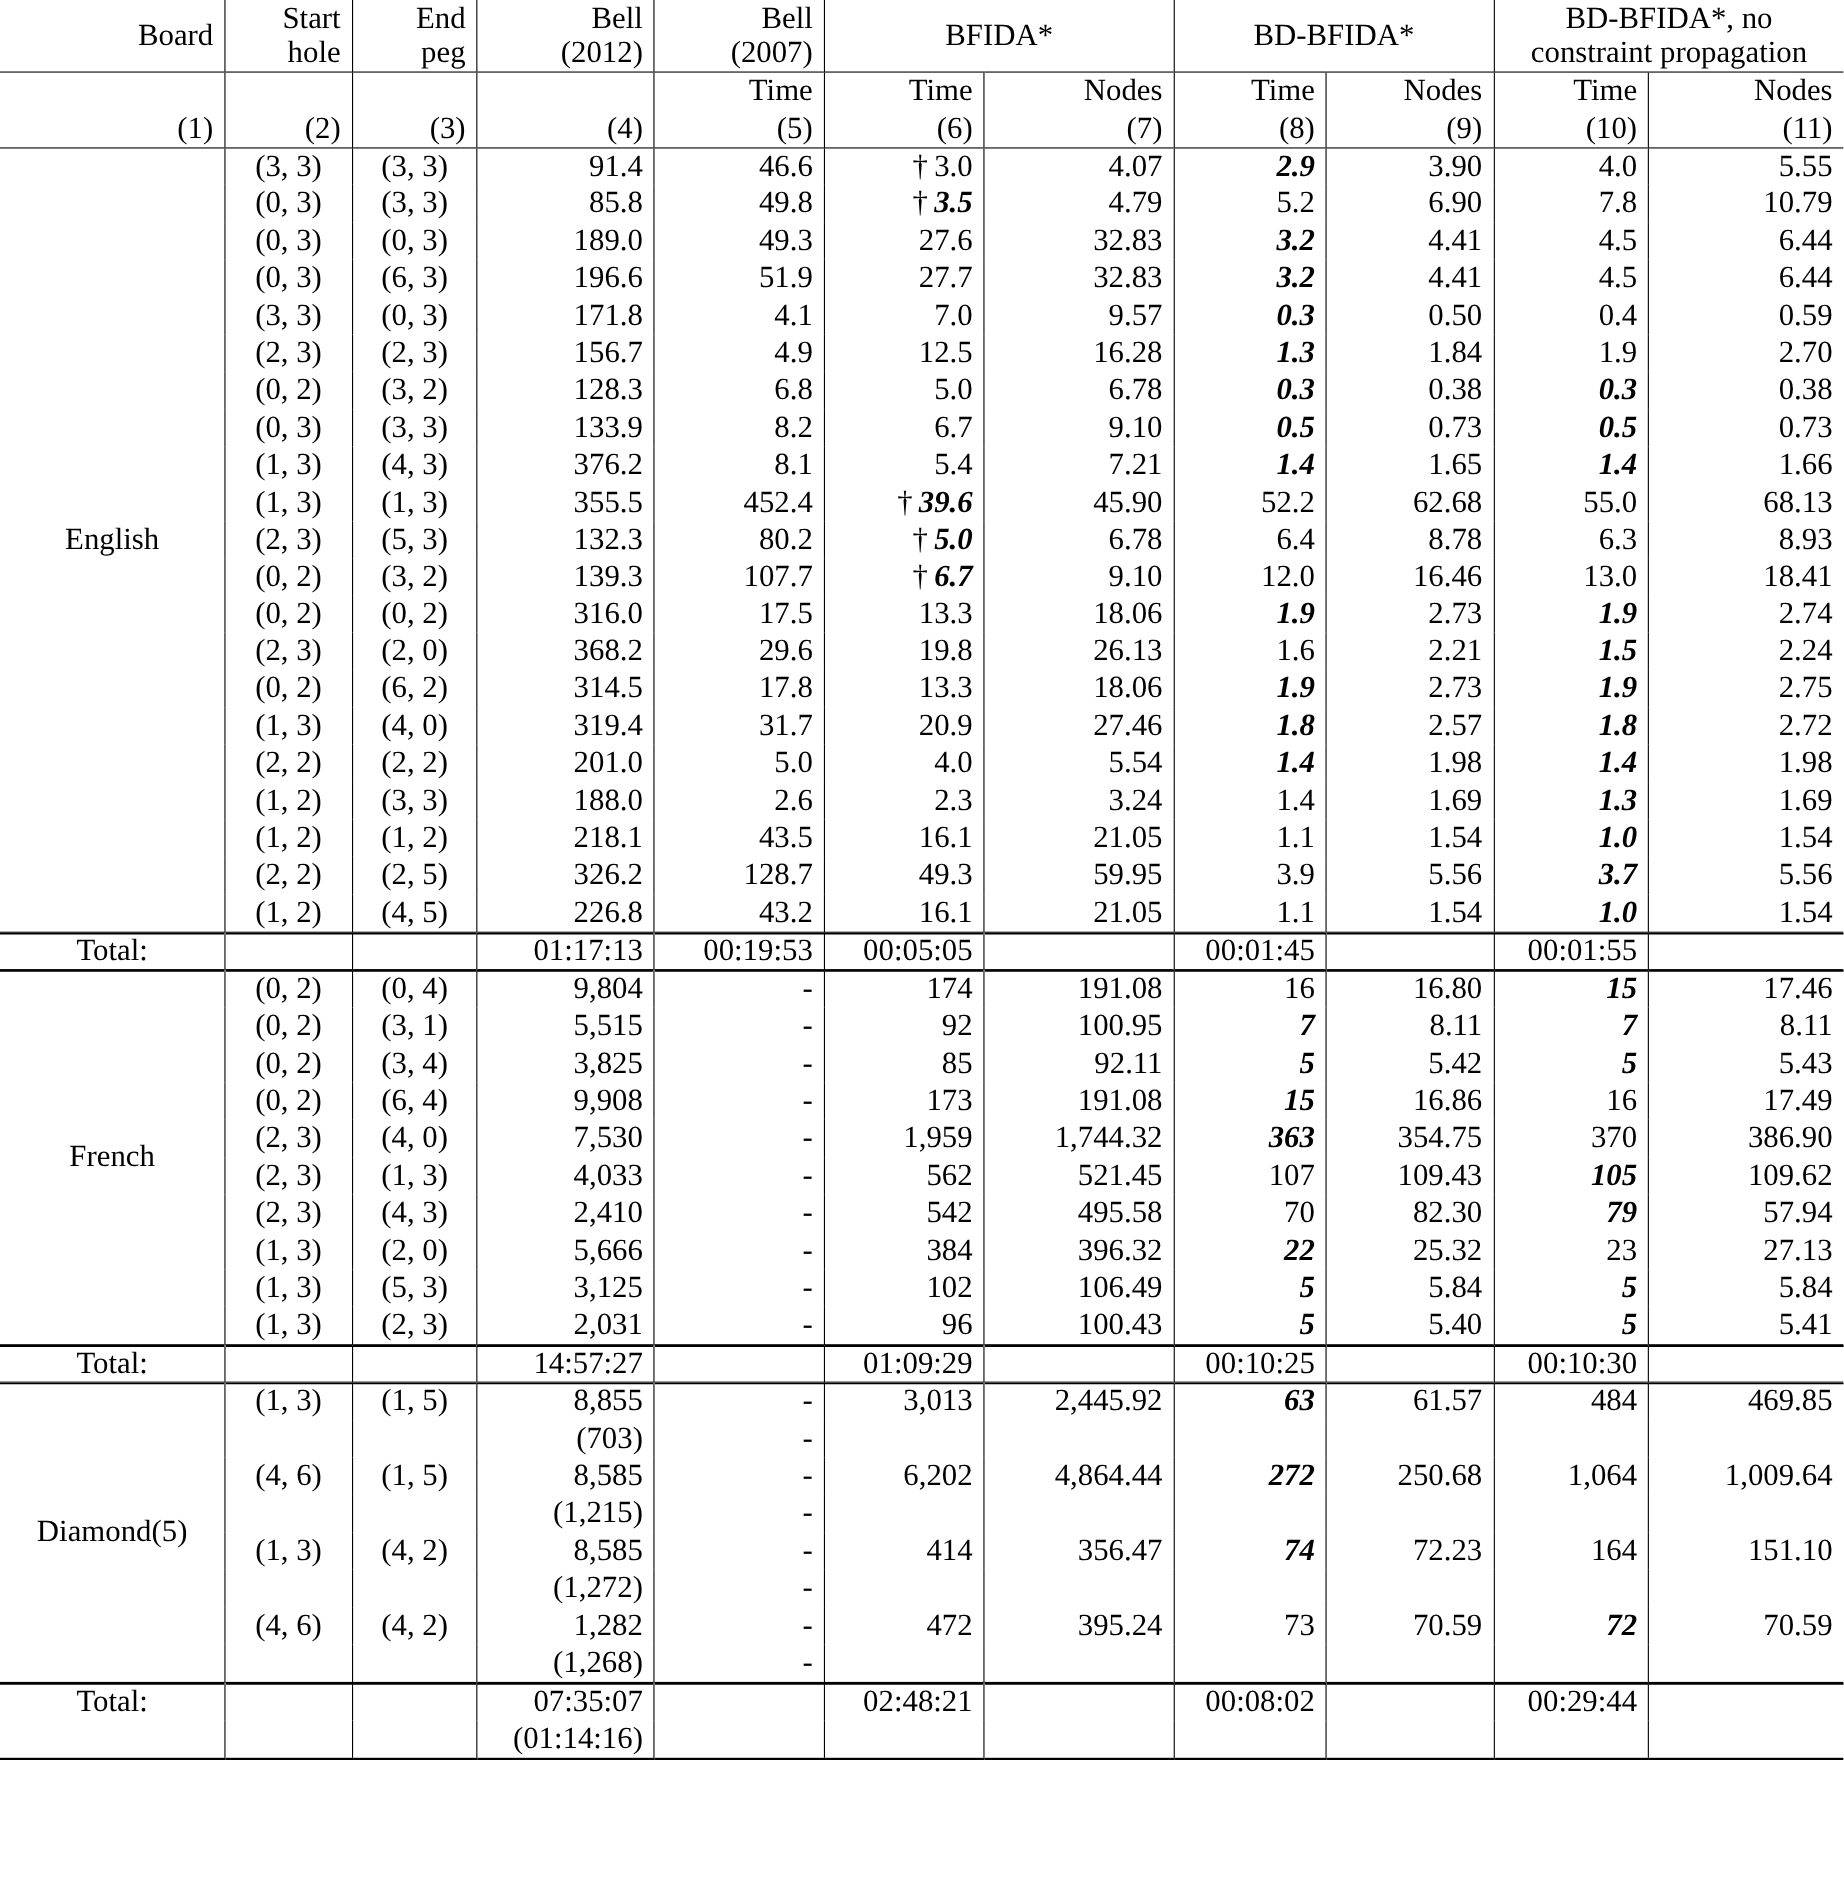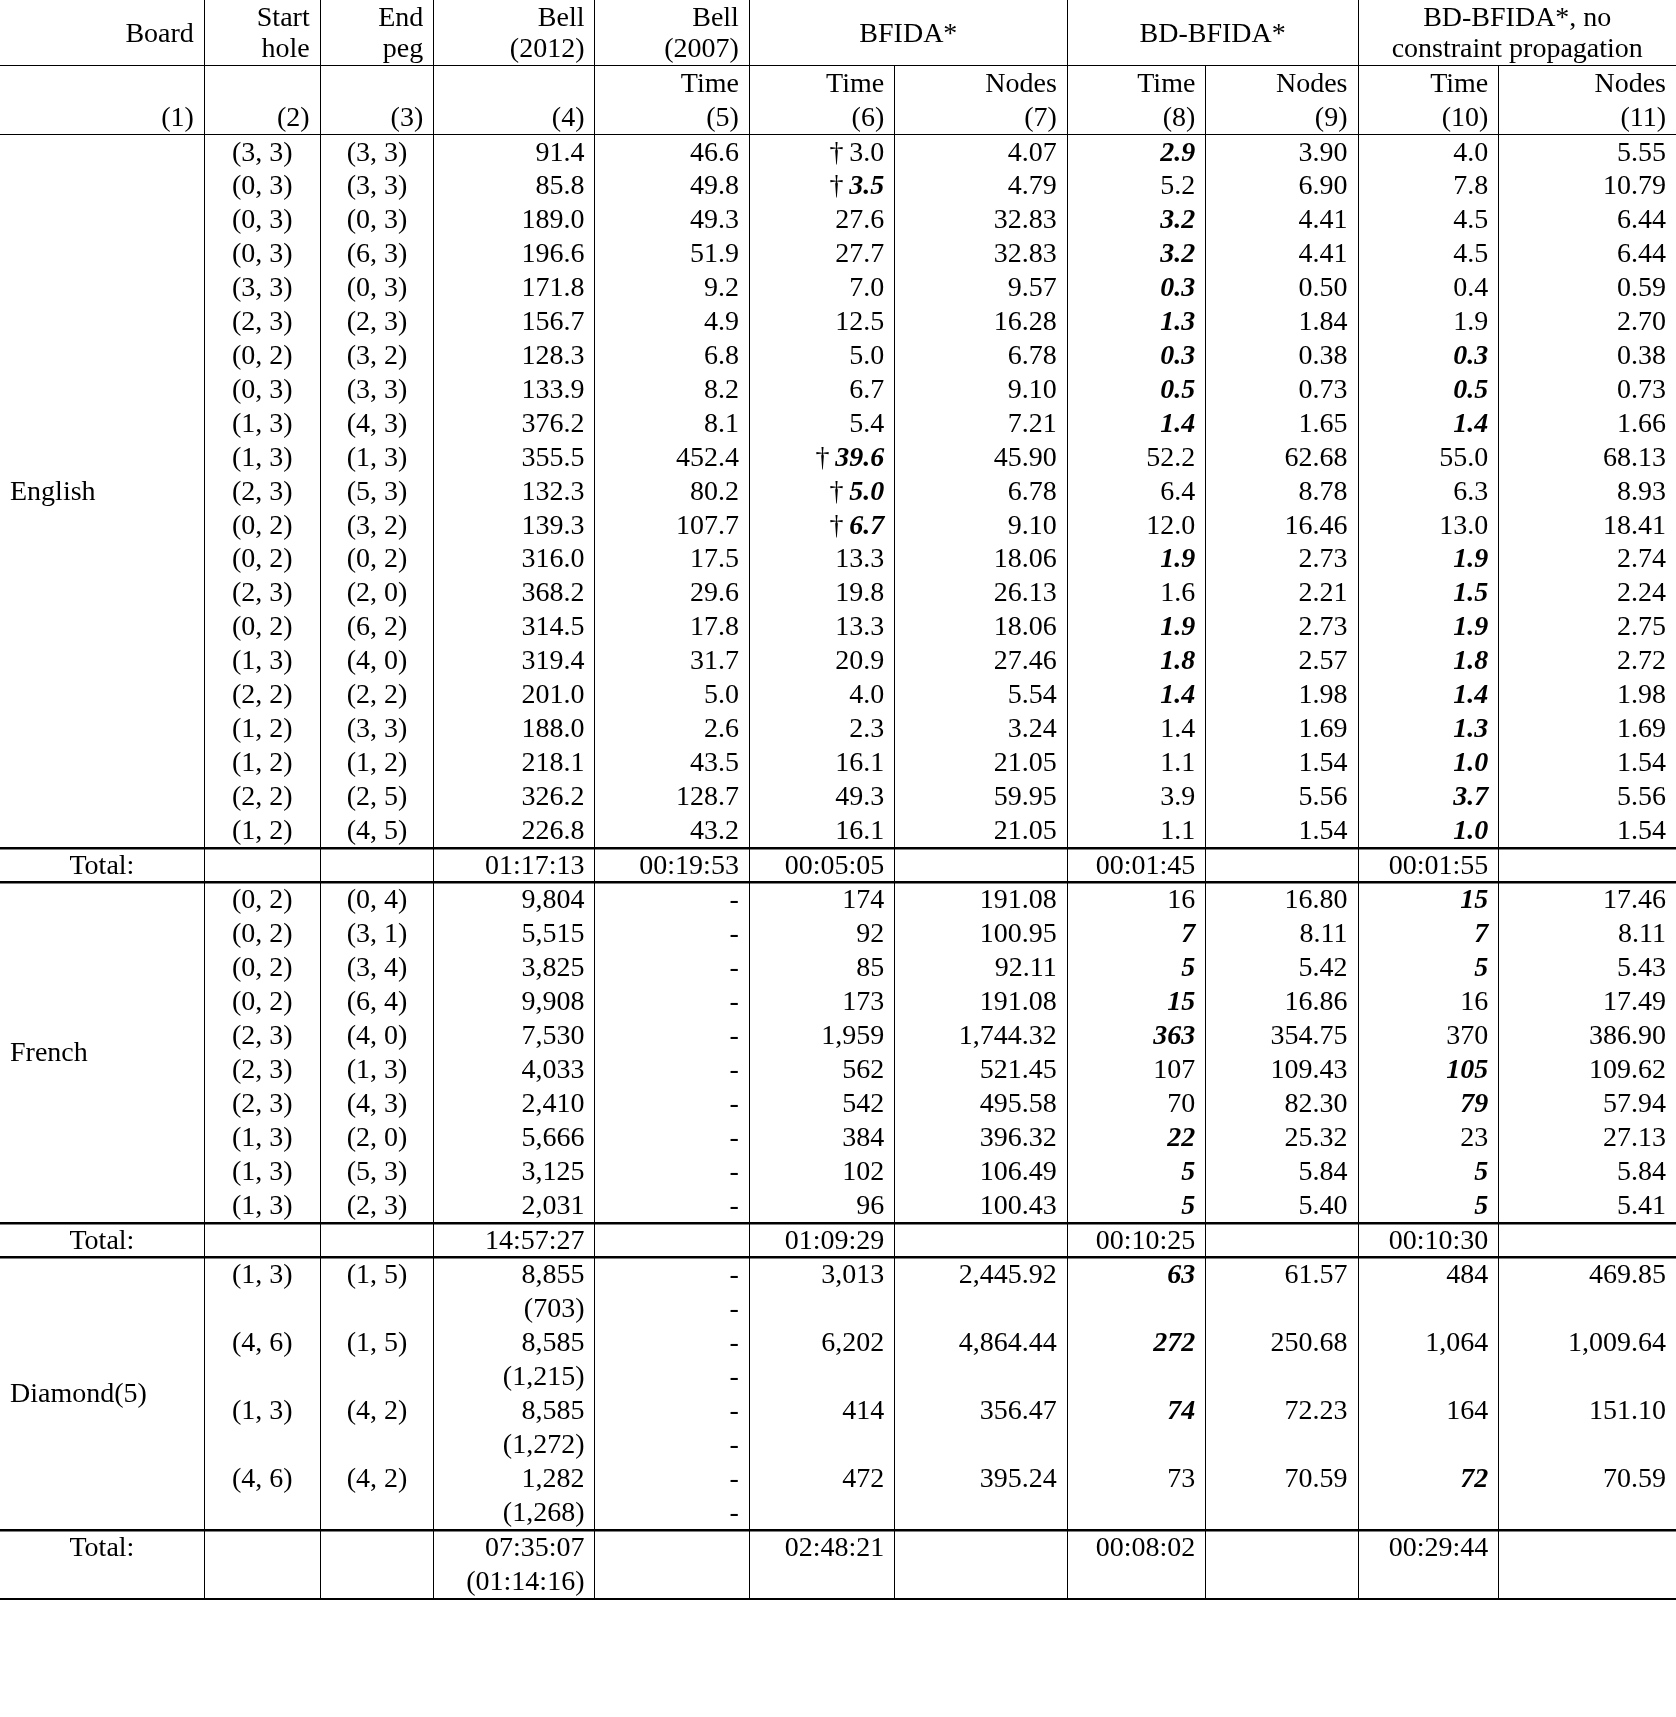--- a/index.html
+++ b/index.html
@@ -205,7 +205,7 @@
           <td class="c vl">(3, 3)</td>
           <td class="c vl">(0, 3)</td>
           <td class="r vl">171.8</td>
-          <td class="r vl">9.2</td>
+          <td class="r vl">4.1</td>
           <td class="r vl">7.0</td>
           <td class="r vl">9.57</td>
           <td class="r vl"><span class="bi">0.3</span></td>

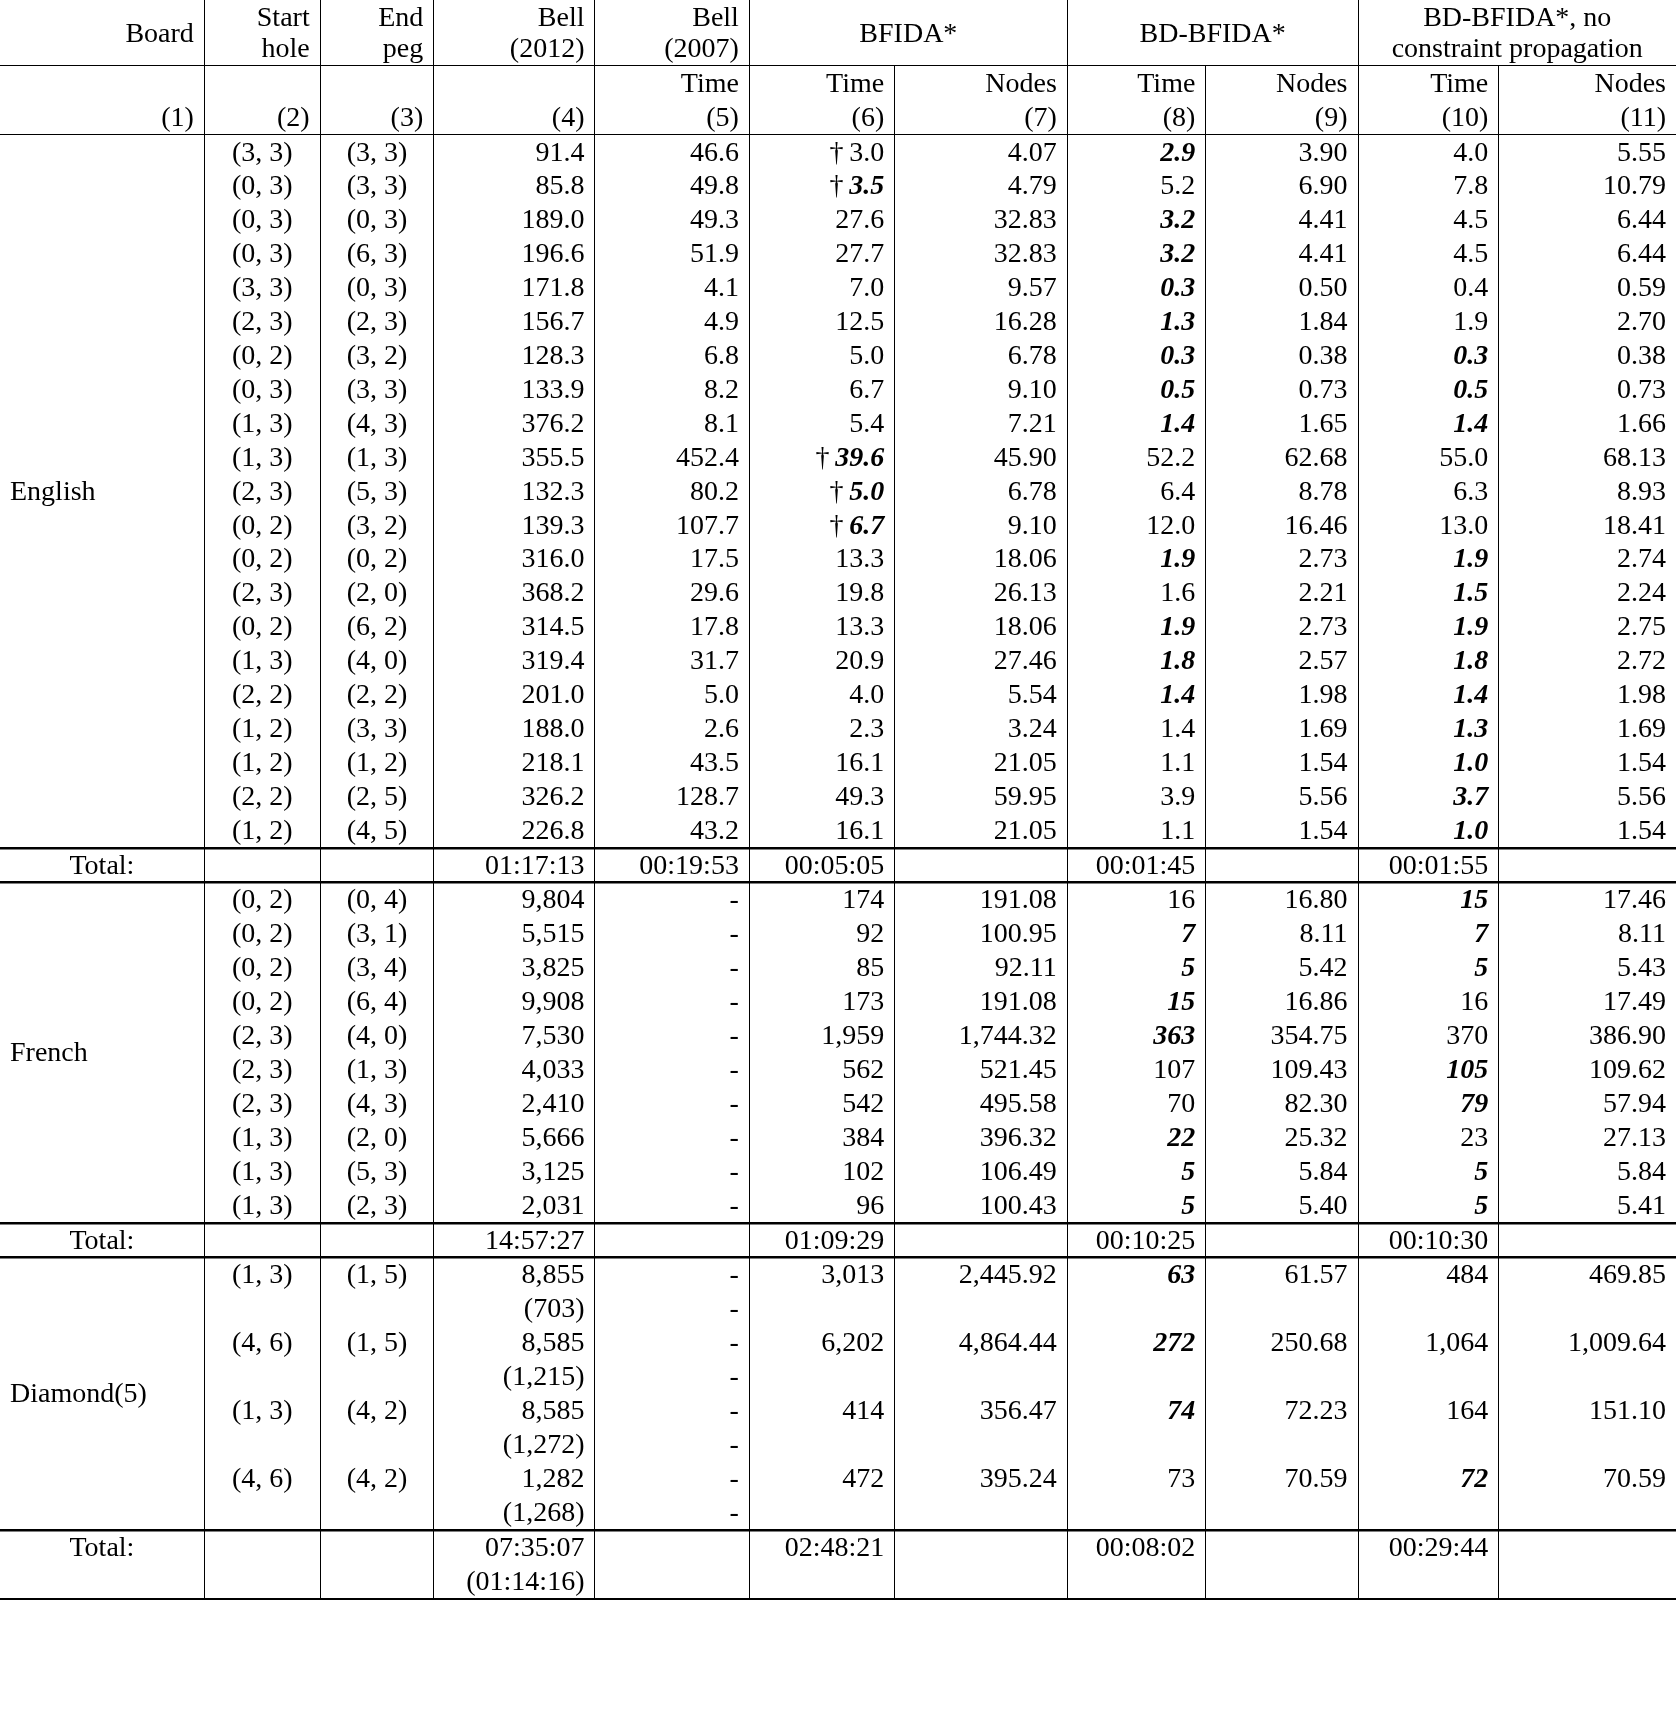--- a/index.html
+++ b/index.html
@@ -65,7 +65,7 @@
 
   .bi { font-weight: bold; font-style: italic; }
 
-  .board-label { text-align: left; vertical-align: middle; font-size: 28px; }
+  .board-label { text-align: center; vertical-align: middle; font-size: 28px; }
   .total-label { text-align: center; font-weight: bold; padding-right: 14px; }
 
   .datarow td { height: 31px; }

